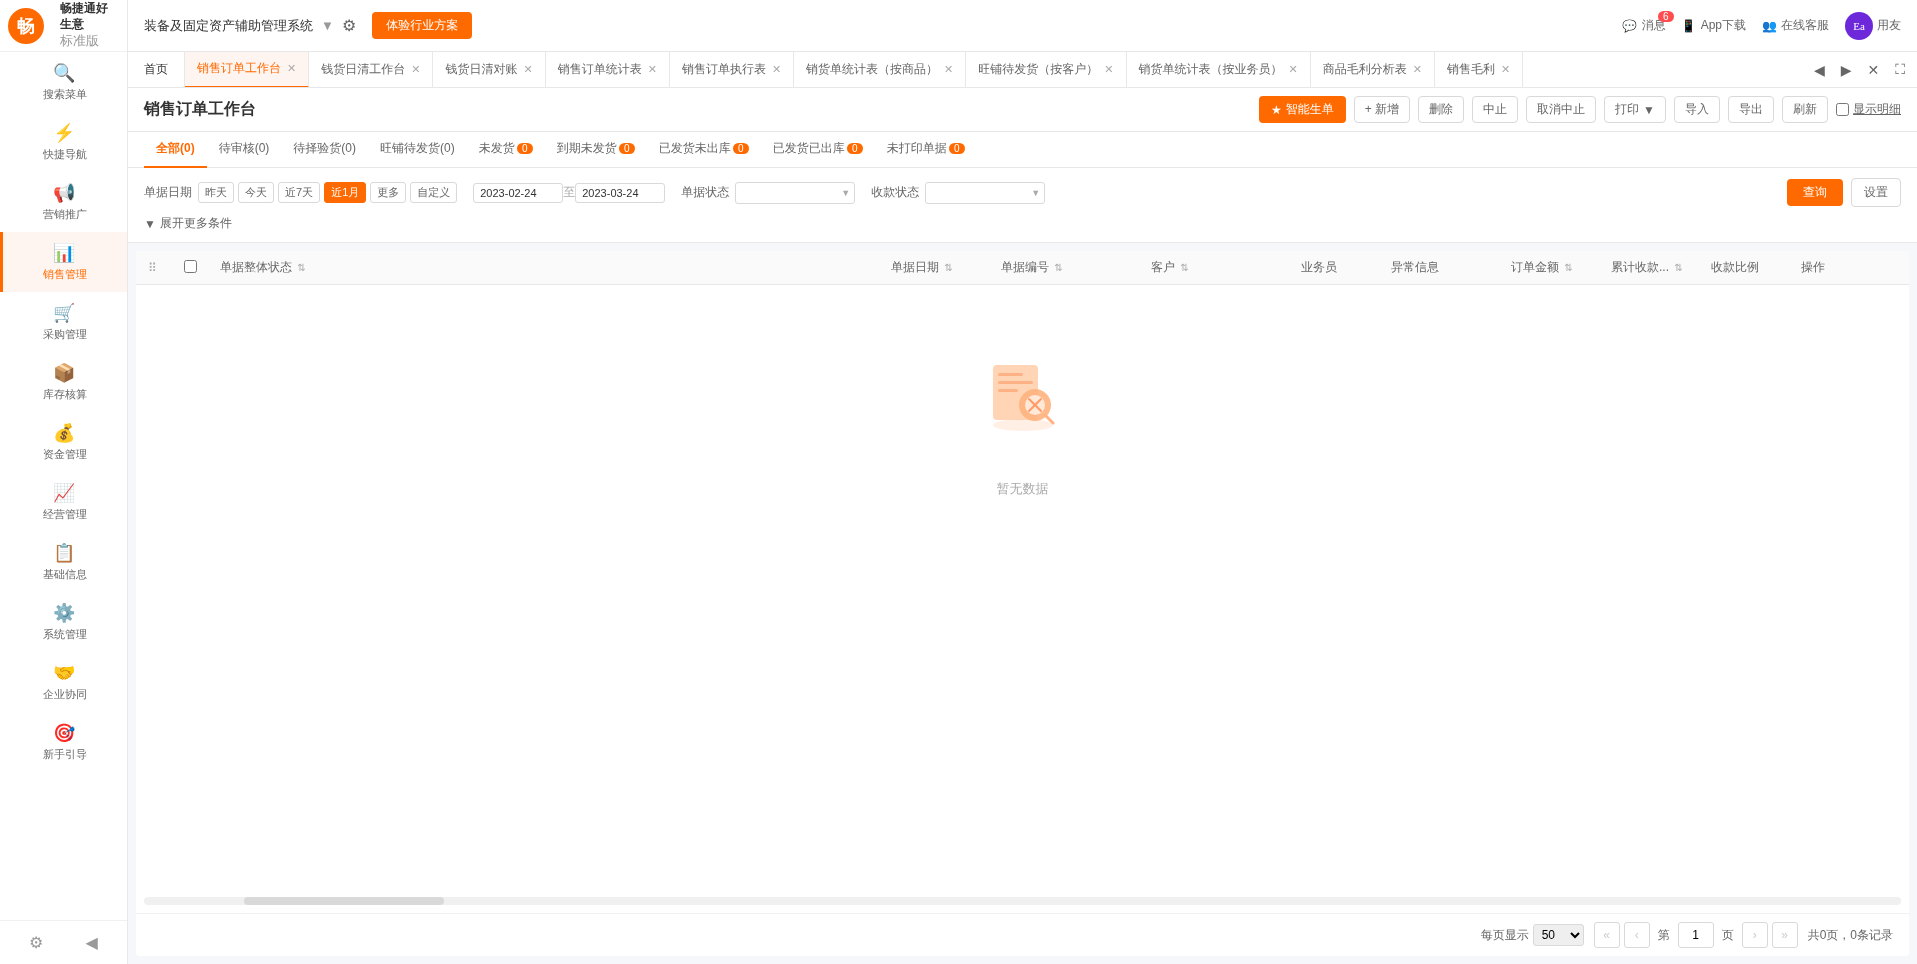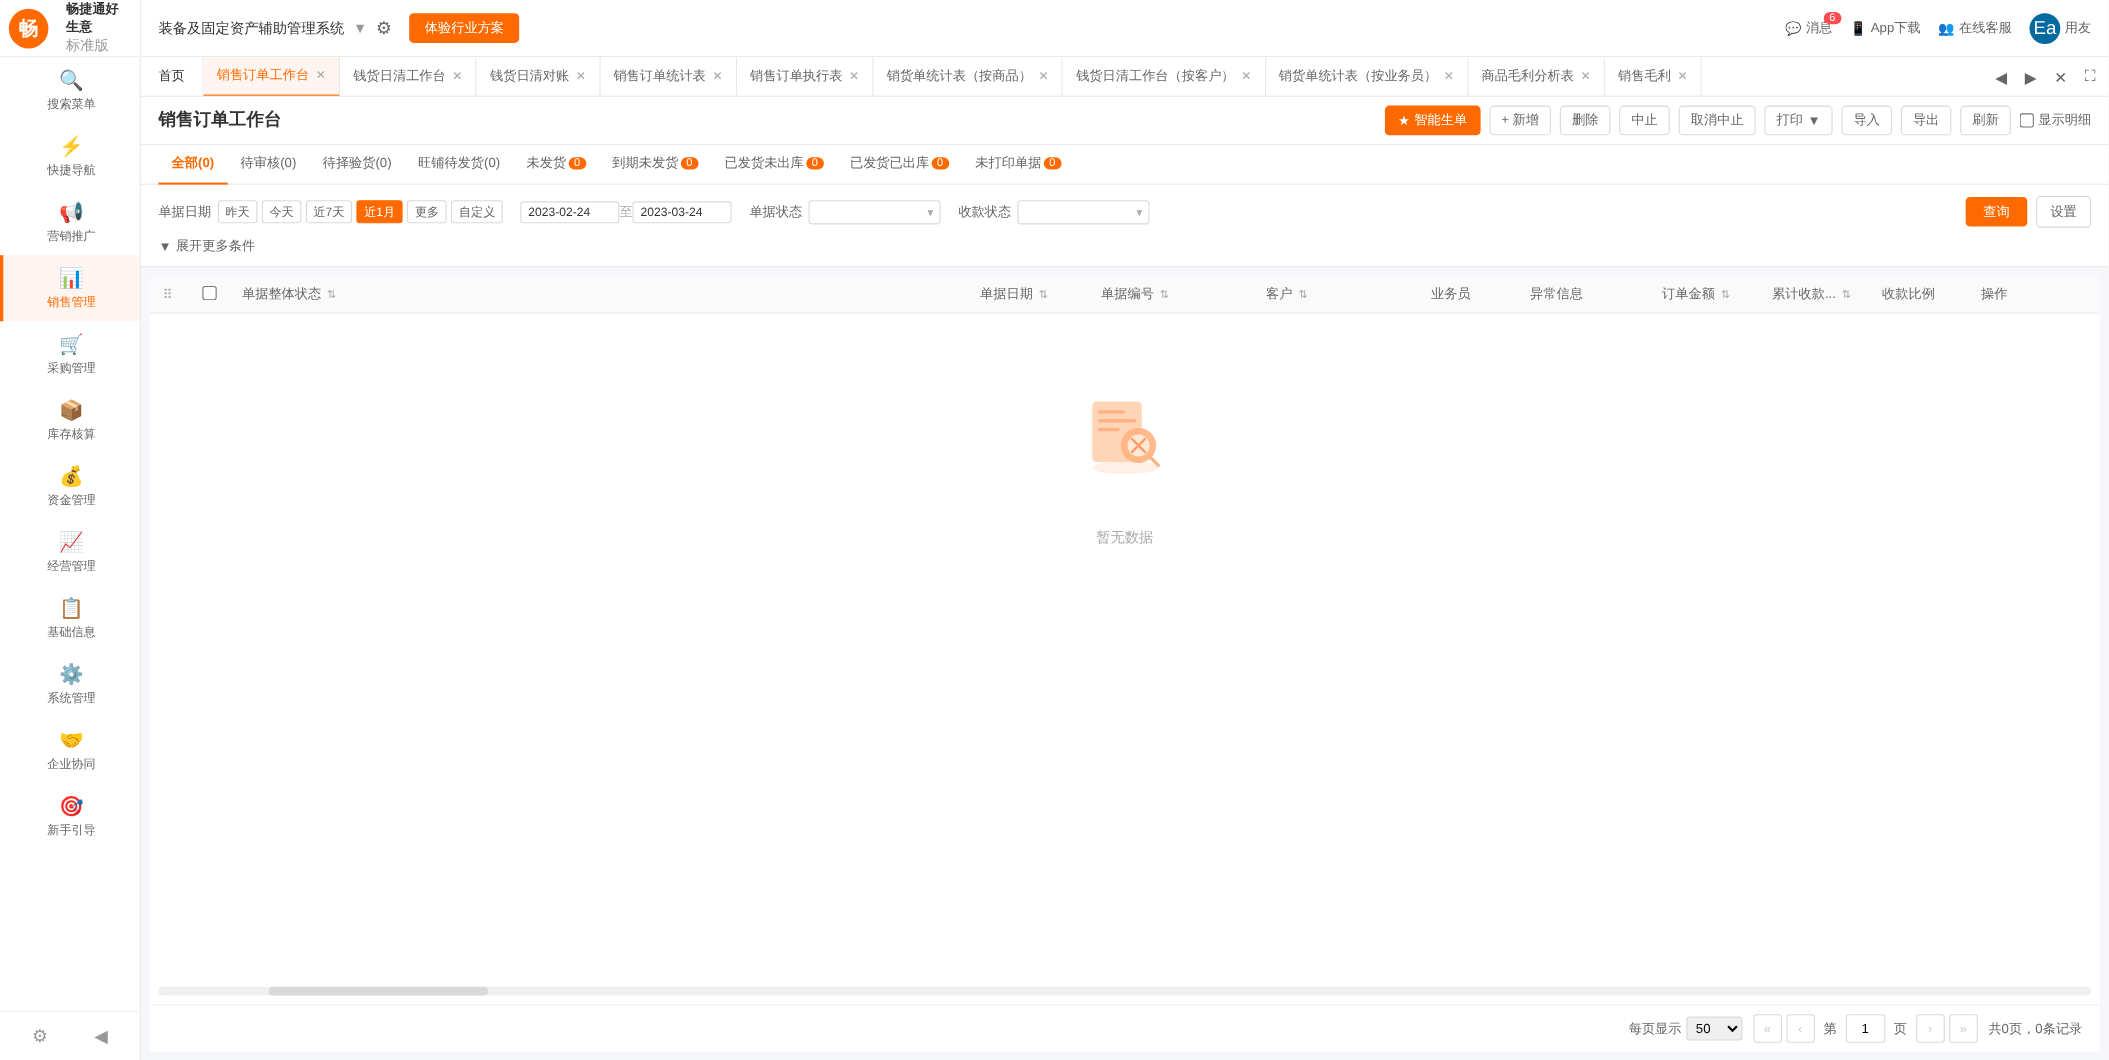--- a/index.html
+++ b/index.html
@@ -38,7 +38,7 @@
     .header-right-item { display: flex; align-items: center; gap: 4px; color: #666; cursor: pointer; font-size: 12px; position: relative; }
     .badge { position: absolute; top: -6px; right: -8px; background: #ff4d4f; color: #fff; border-radius: 8px; font-size: 10px; padding: 0 4px; min-width: 16px; text-align: center; }
     .gear-btn { cursor: pointer; color: #666; font-size: 16px; }
-    .avatar-circle { width: 28px; height: 28px; background: #0369a1; border-radius: 50%; display: flex; align-items: center; justify-content: center; color: #fff; font-size: 17px; }
+    .avatar-circle { width: 28px; height: 28px; background: #6d28d9; border-radius: 50%; display: flex; align-items: center; justify-content: center; color: #fff; font-size: 11px; font-family: Liberation Serif, serif; }
 
     
     .tab-bar { display: flex; align-items: center; background: #fff; border-bottom: 1px solid #e8e8e8; height: 36px; flex-shrink: 0; overflow: hidden; }

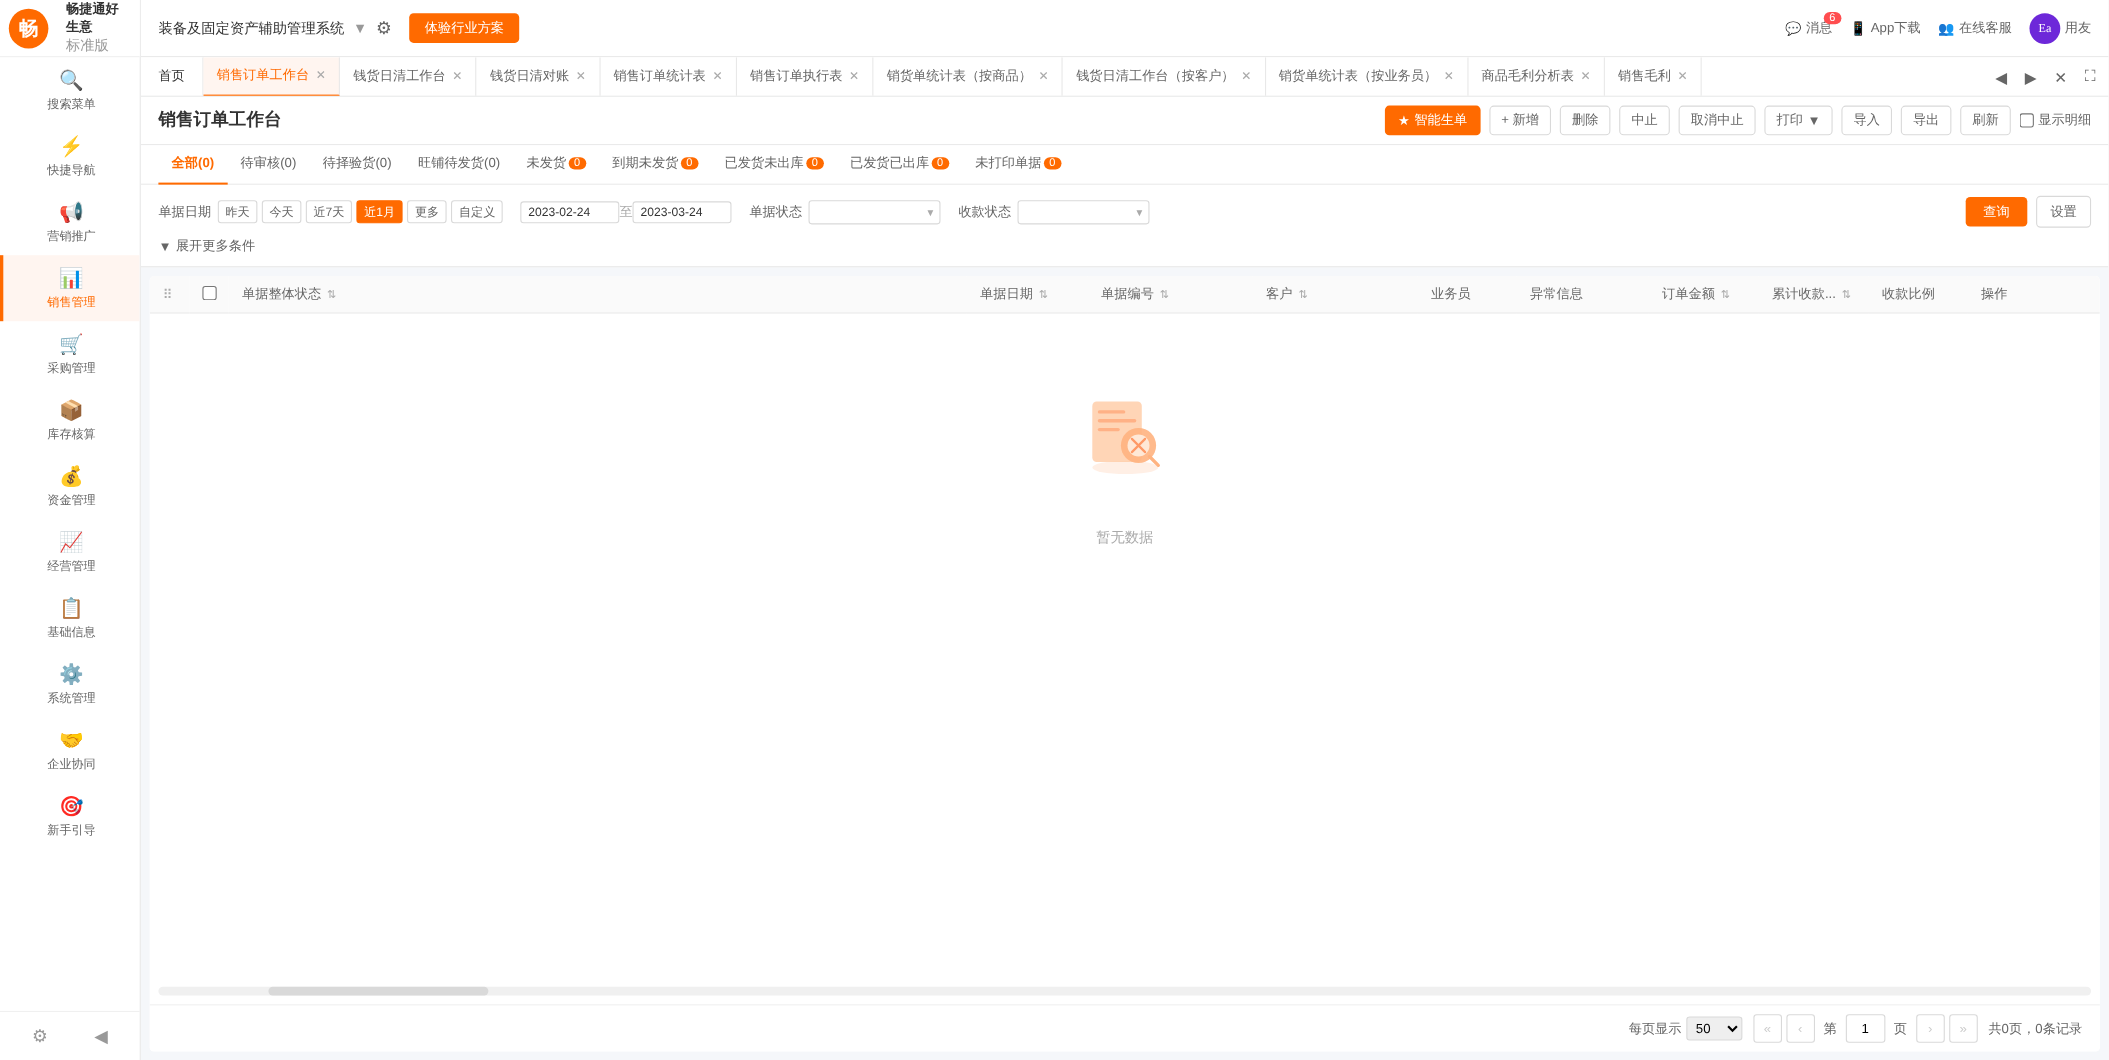--- a/index.html
+++ b/index.html
@@ -247,7 +247,7 @@
         <span class="tab-close">✕</span>
       </div>
       <div class="tab-item">
-        <span>钱货日清工作台（按客户）</span>
+        <span>旺铺待发货（按客户）</span>
         <span class="tab-close">✕</span>
       </div>
       <div class="tab-item">

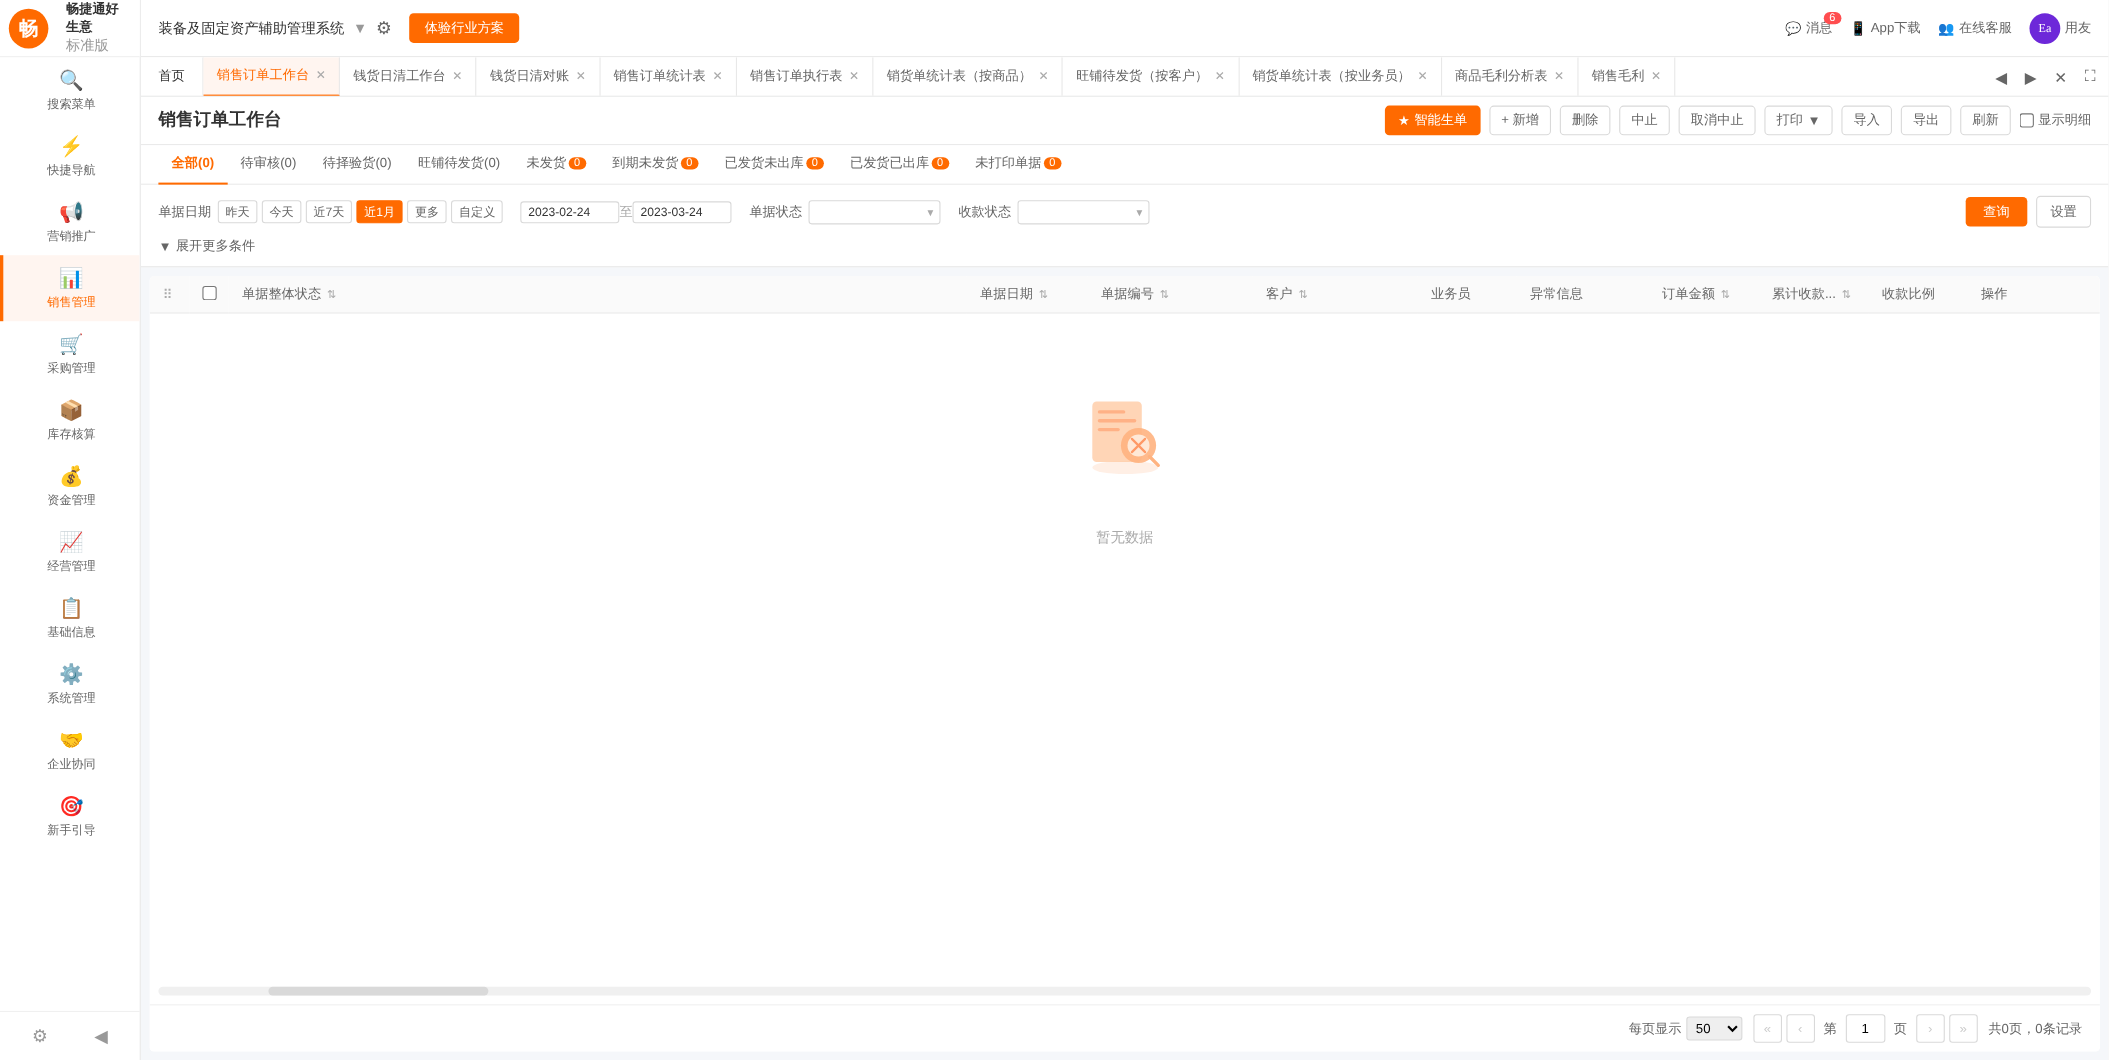--- a/index.html
+++ b/index.html
@@ -290,7 +290,7 @@
           <button class="btn-toolbar">导入</button>
           <button class="btn-toolbar">导出</button>
           <button class="btn-toolbar">刷新</button>
-          <label style="display:flex;align-items:center;gap:4px;cursor:pointer;font-size:12px;color:#666;">
+          <label style="display:flex;align-items:center;gap:4px;cursor:pointer;font-size:12px;color:#666;text-decoration:underline;">
             <input type="checkbox" style="">
             <span>显示明细</span>
           </label>

